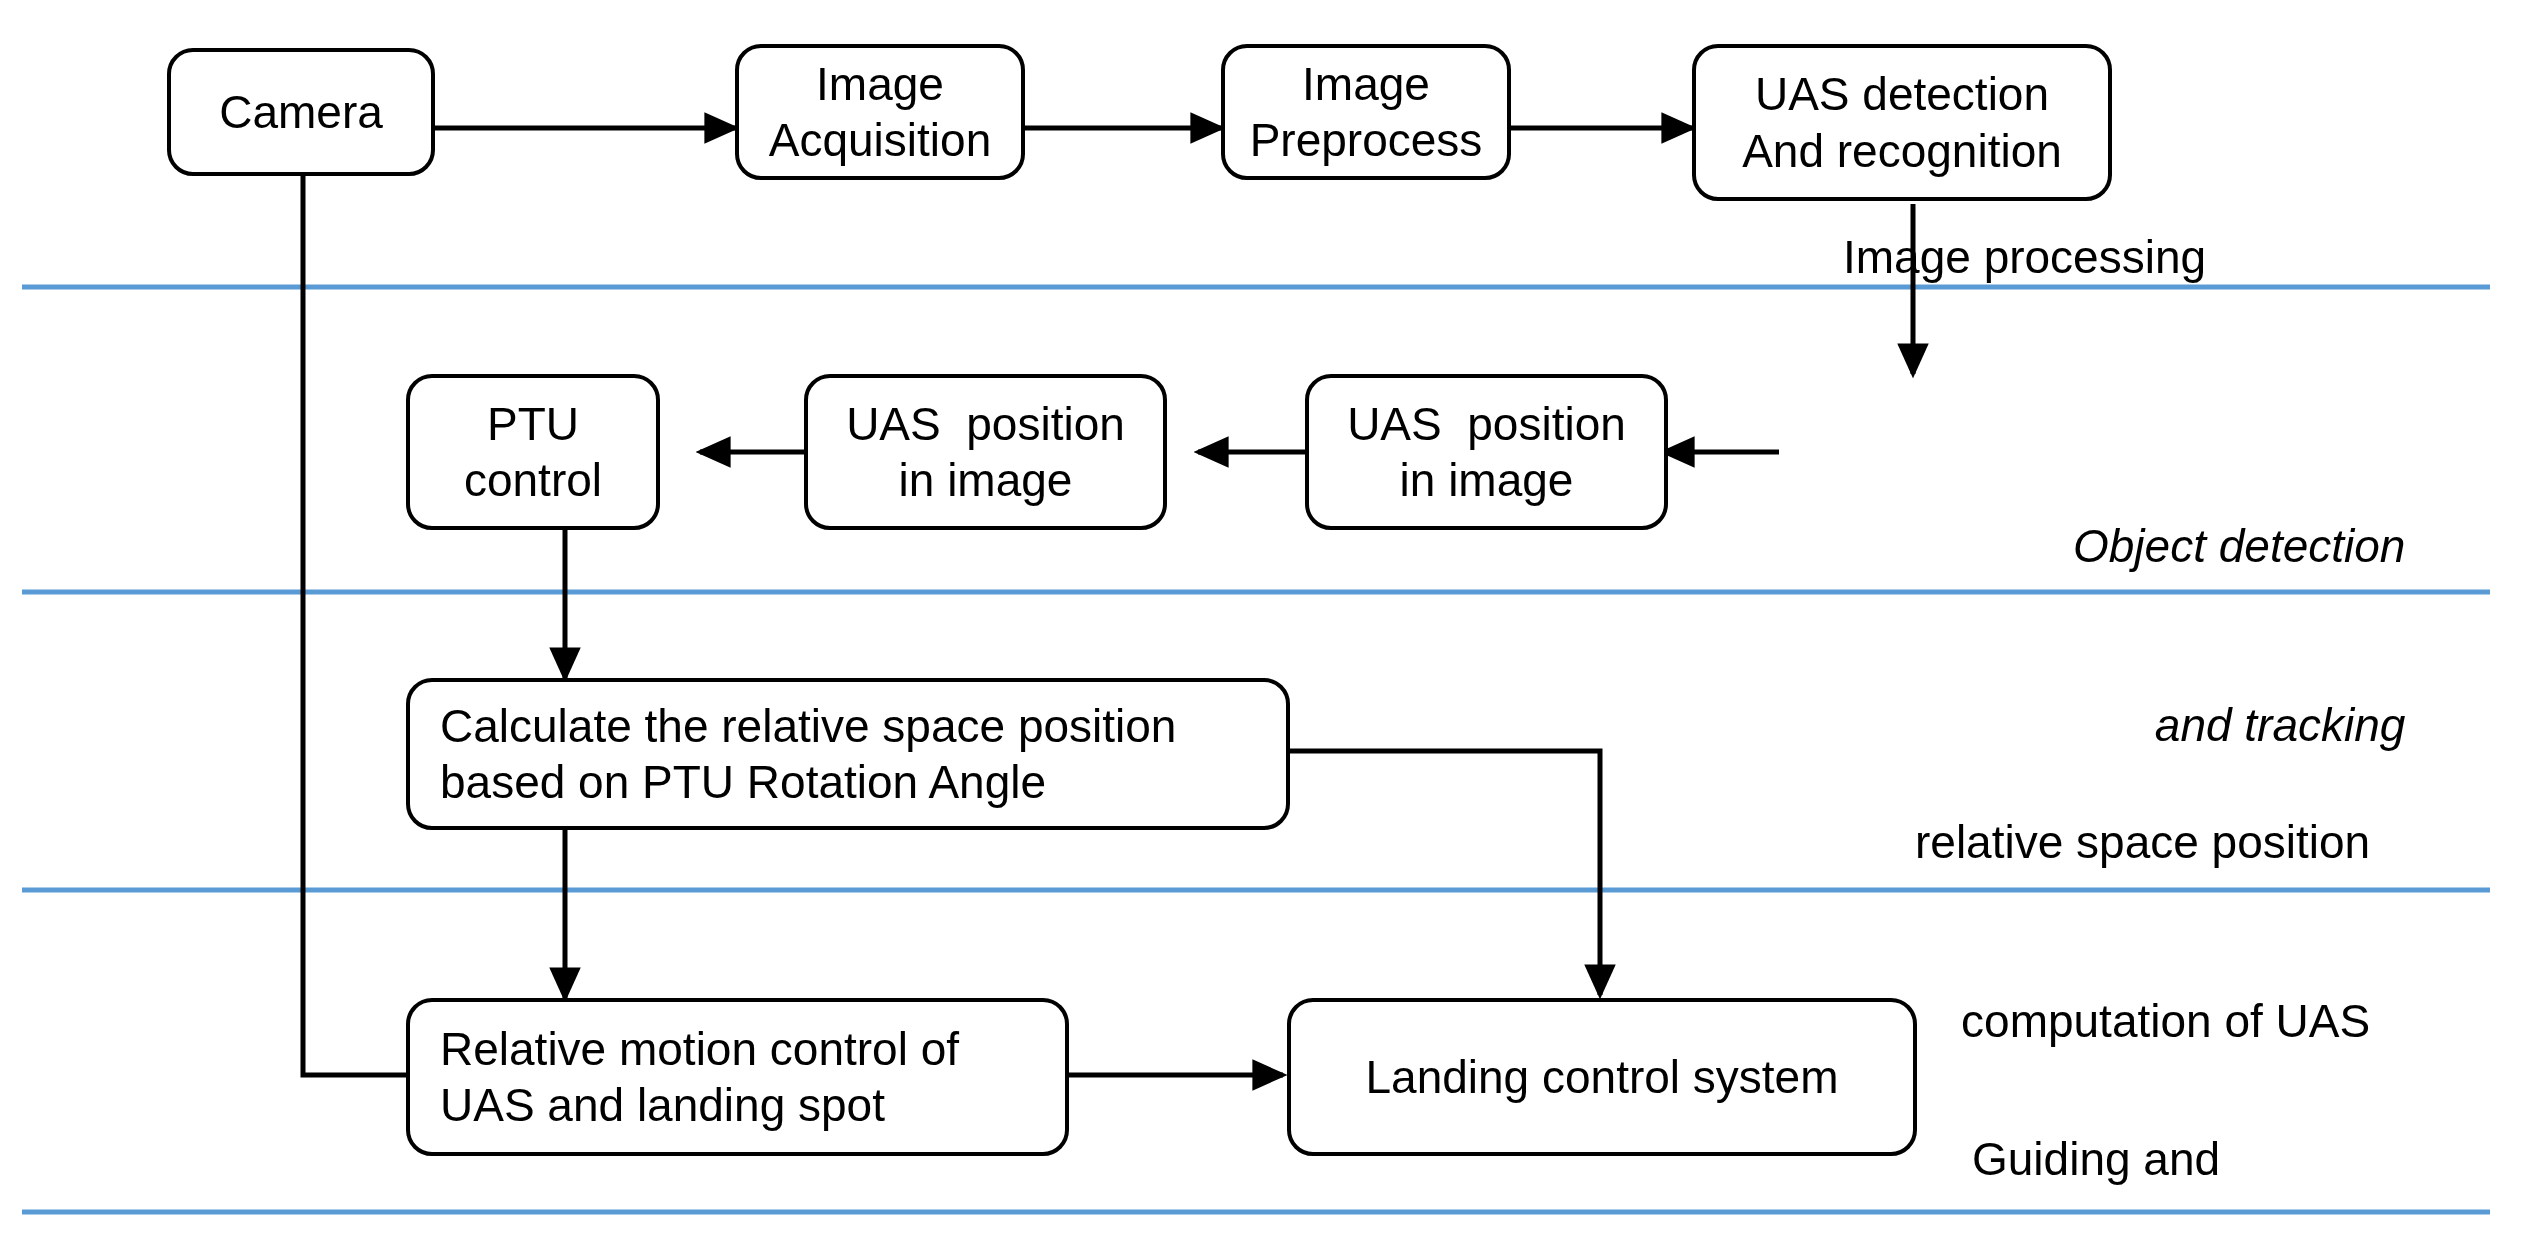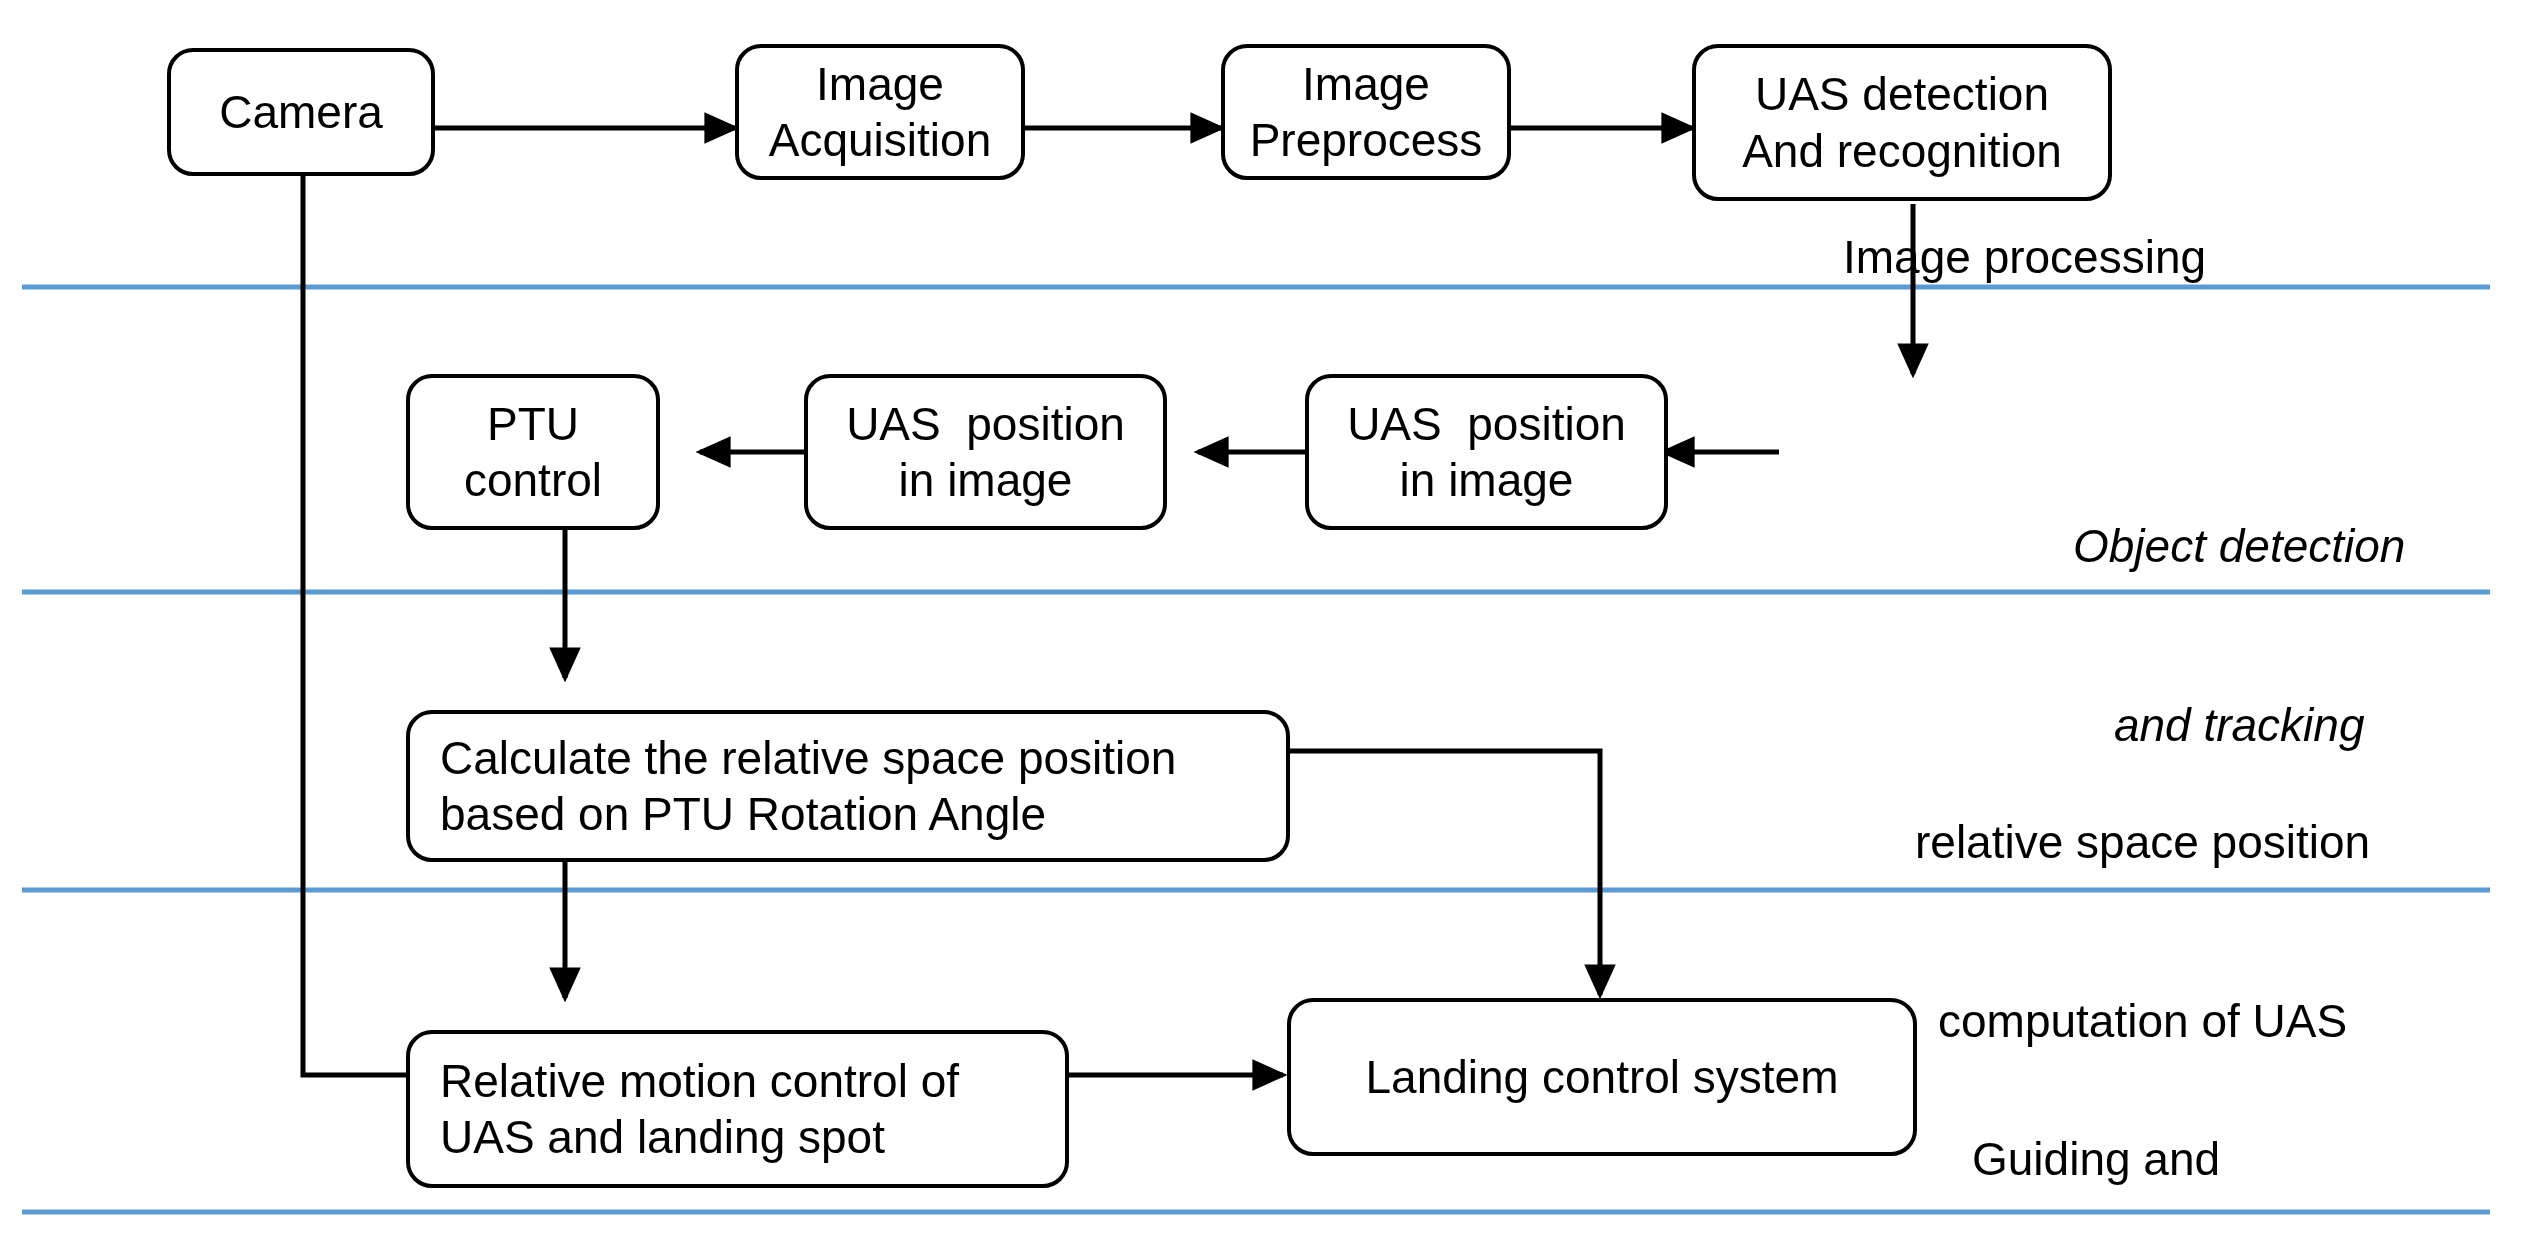--- a/index.html
+++ b/index.html
@@ -51,7 +51,7 @@
     color: #000000;
     font-size: 46px;
     line-height: 1.30;
-    text-align: center;
+    text-align: right;
     white-space: pre;
   }
   .side-label .ln { display: block; }

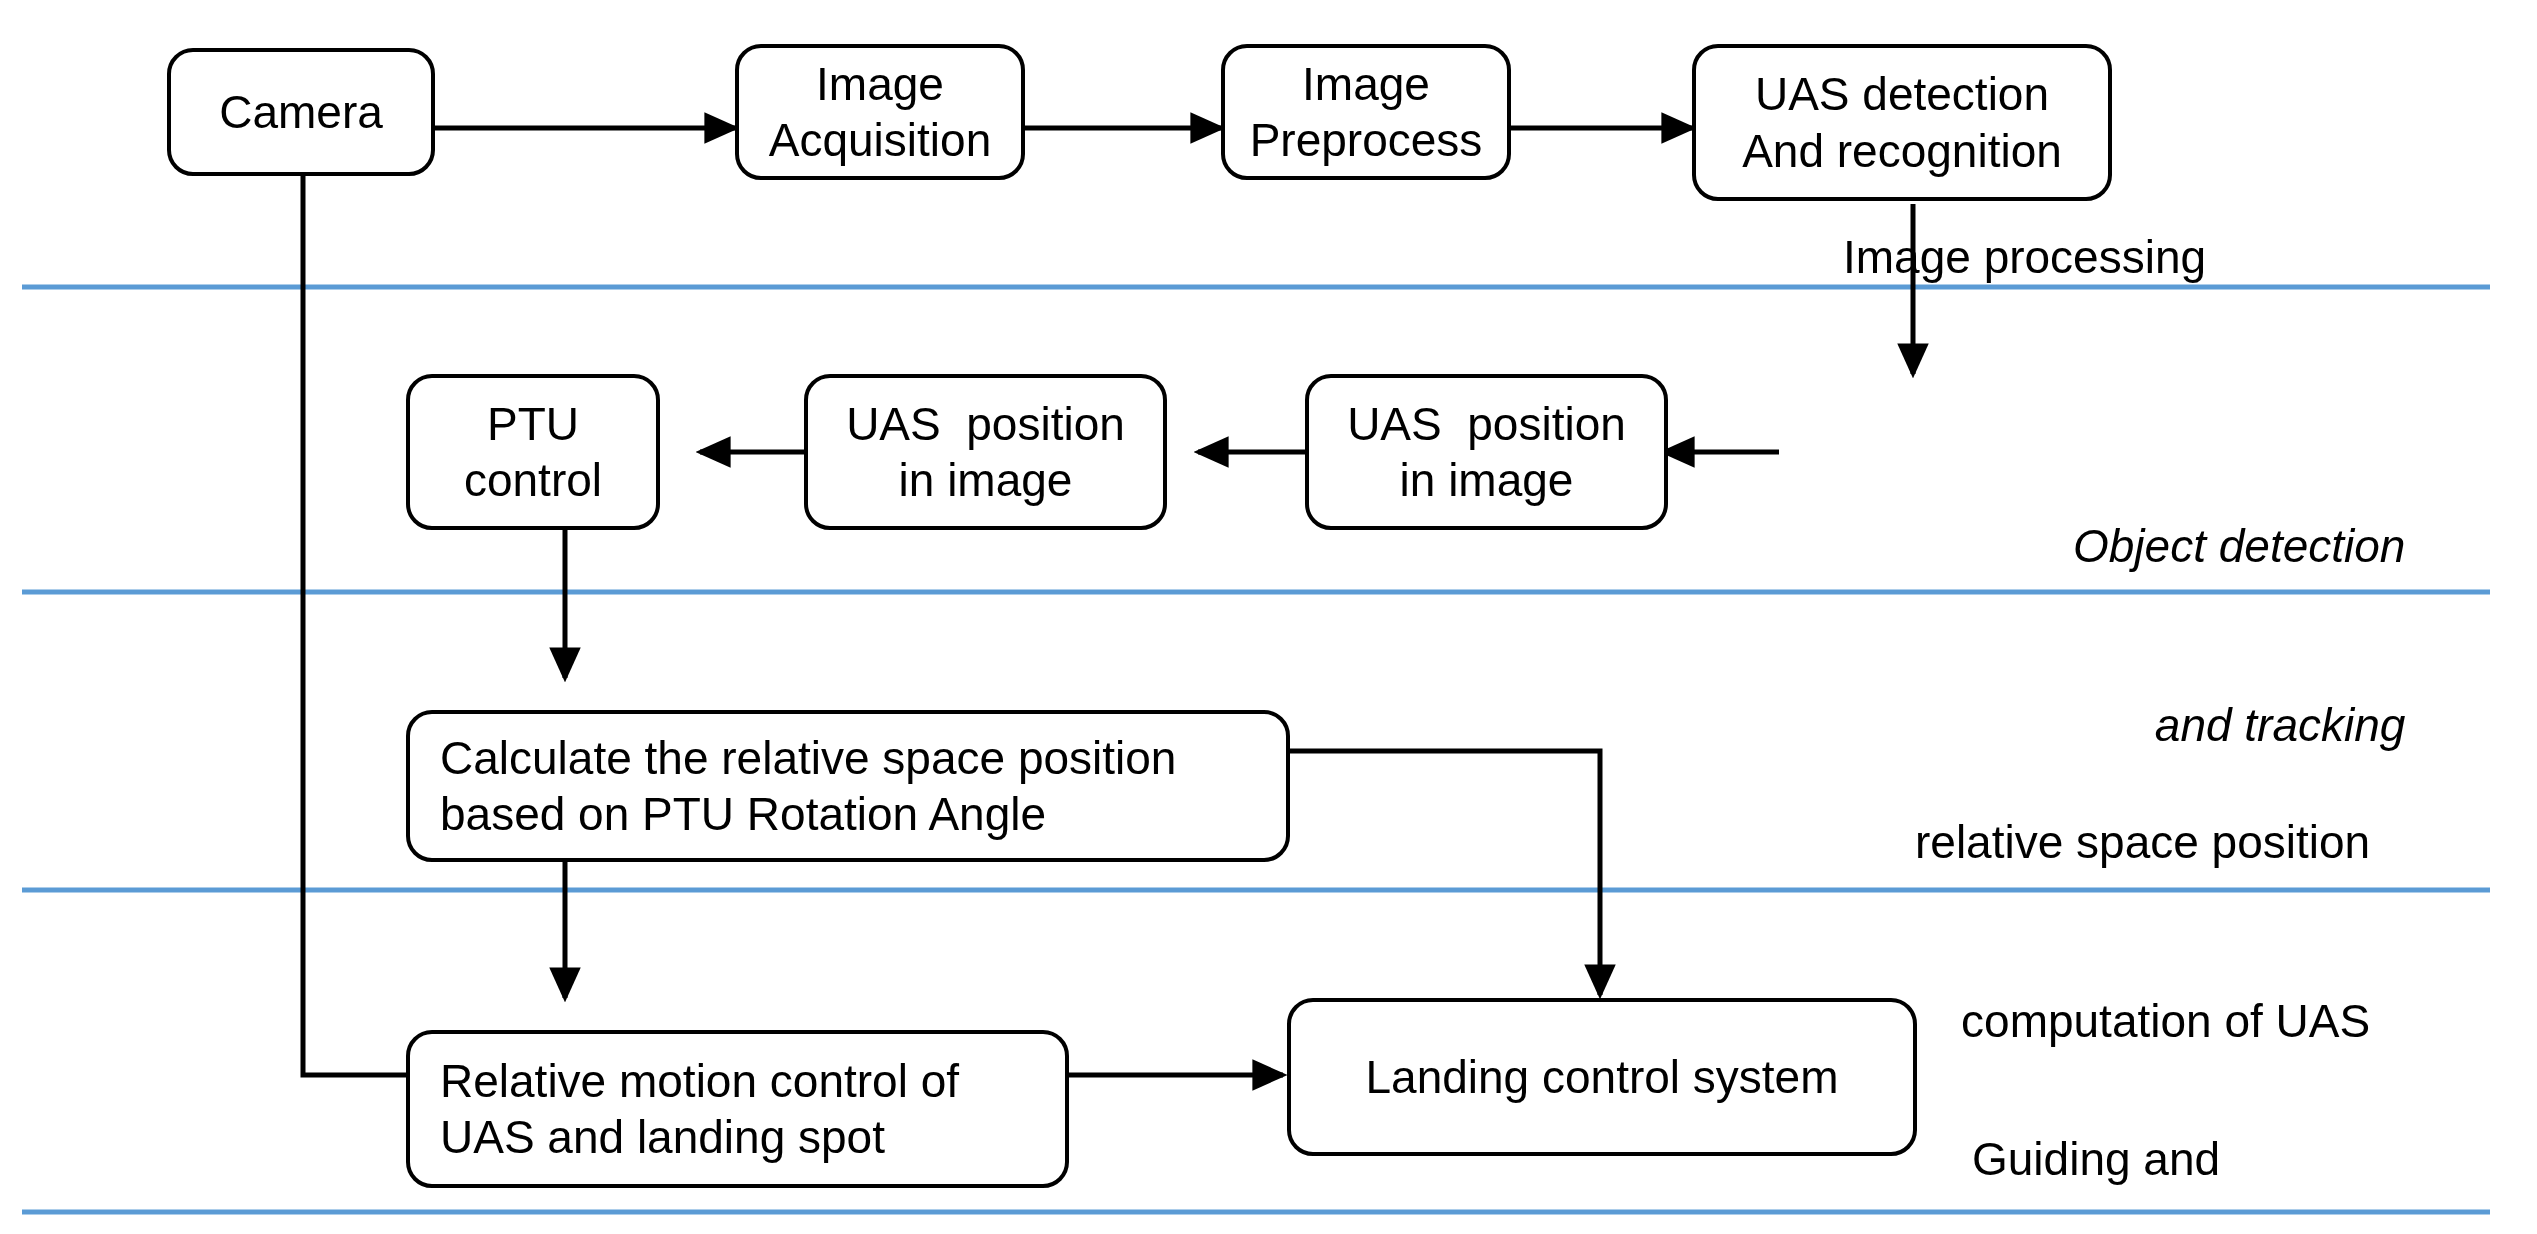--- a/index.html
+++ b/index.html
@@ -44,7 +44,6 @@
     align-items: flex-start;
     text-align: left;
     padding-left: 30px;
-    margin-top: 32px;
   }
   .side-label {
     position: absolute;

